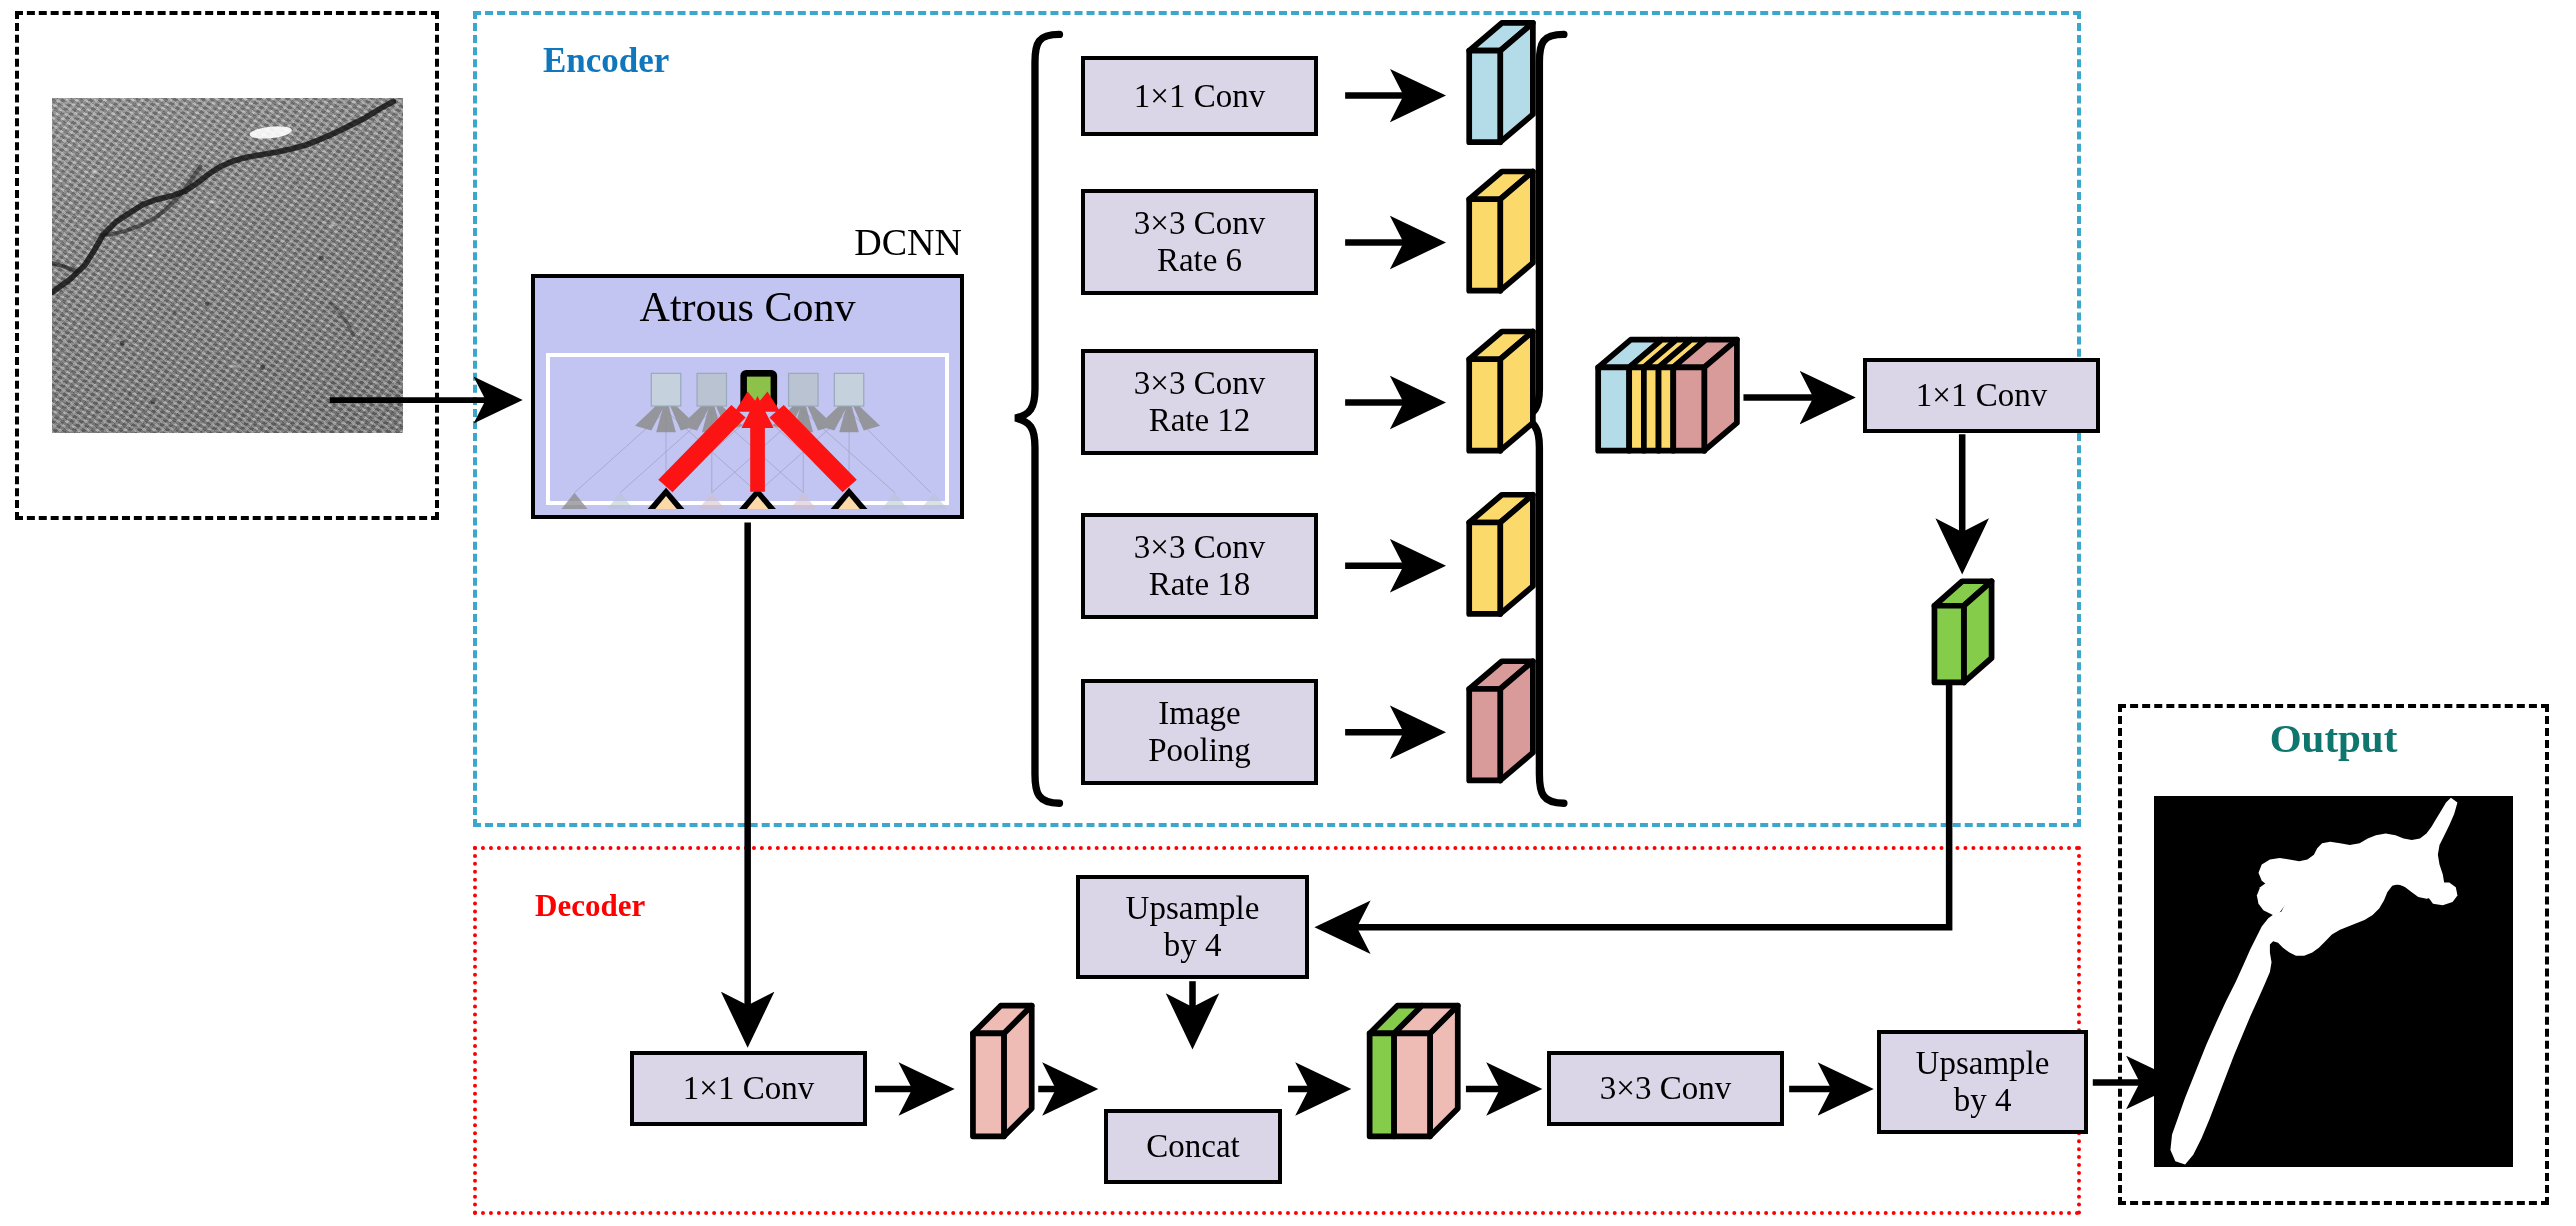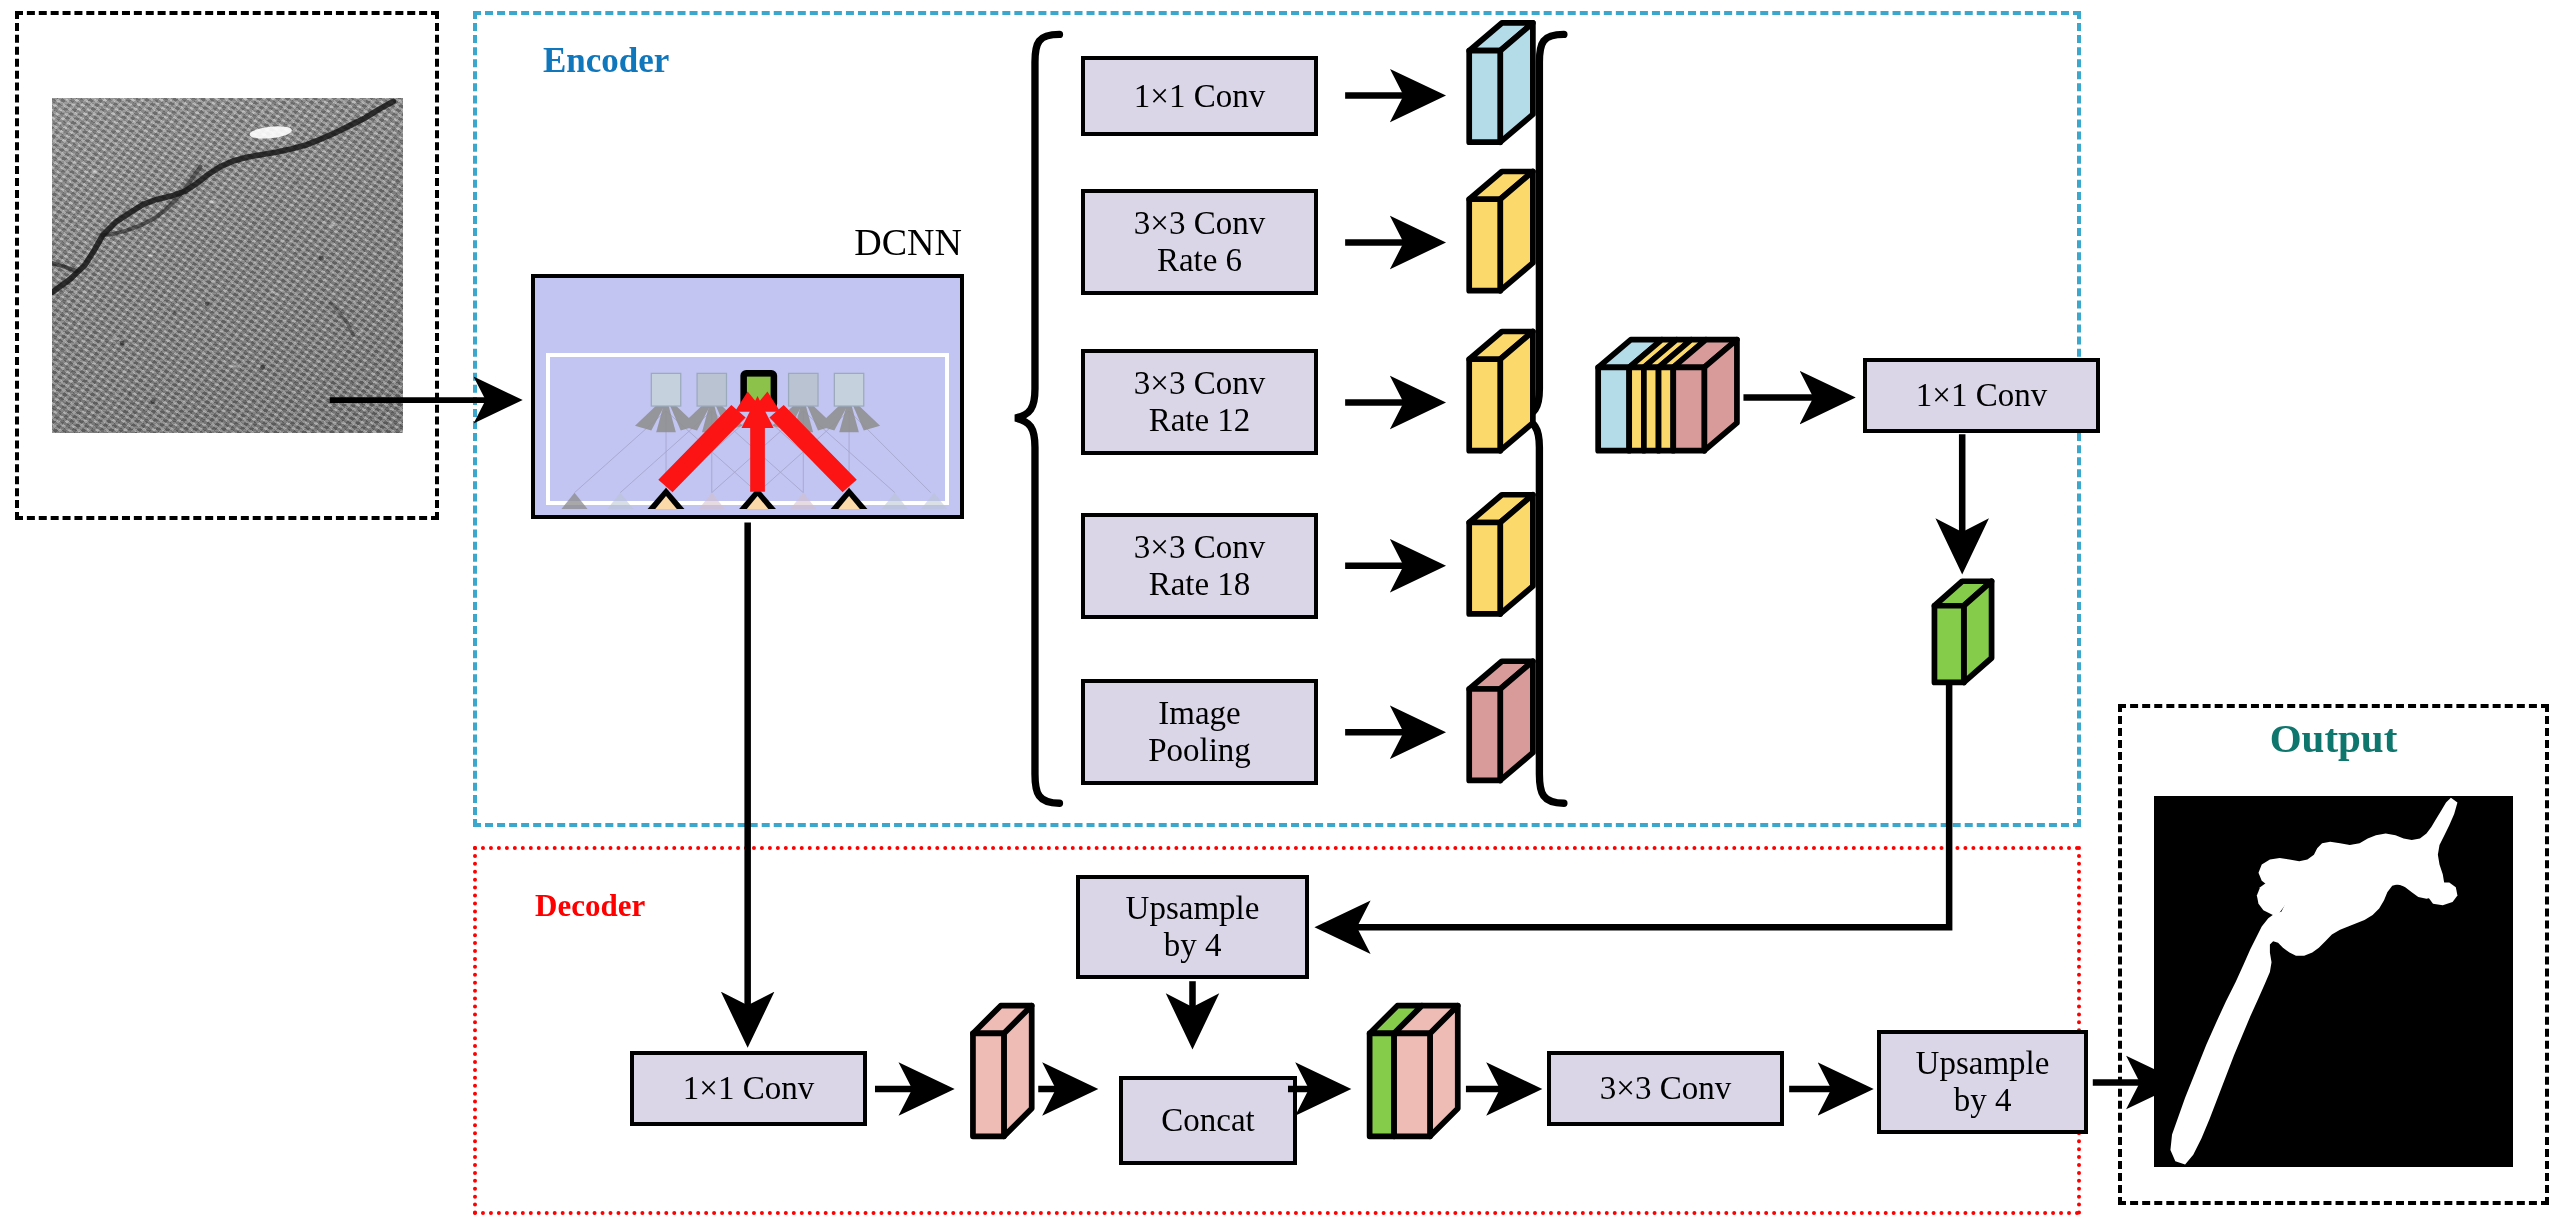--- a/index.html
+++ b/index.html
@@ -159,6 +159,7 @@
 
   <div class="abs h-dcnn">DCNN</div>
   <div class="abs dcnn-box">
+    <div class="dcnn-title">Atrous Conv</div>
     <div class="dcnn-inner">
       <svg width="402" height="152" viewBox="0 0 492 186" preserveAspectRatio="none">
 

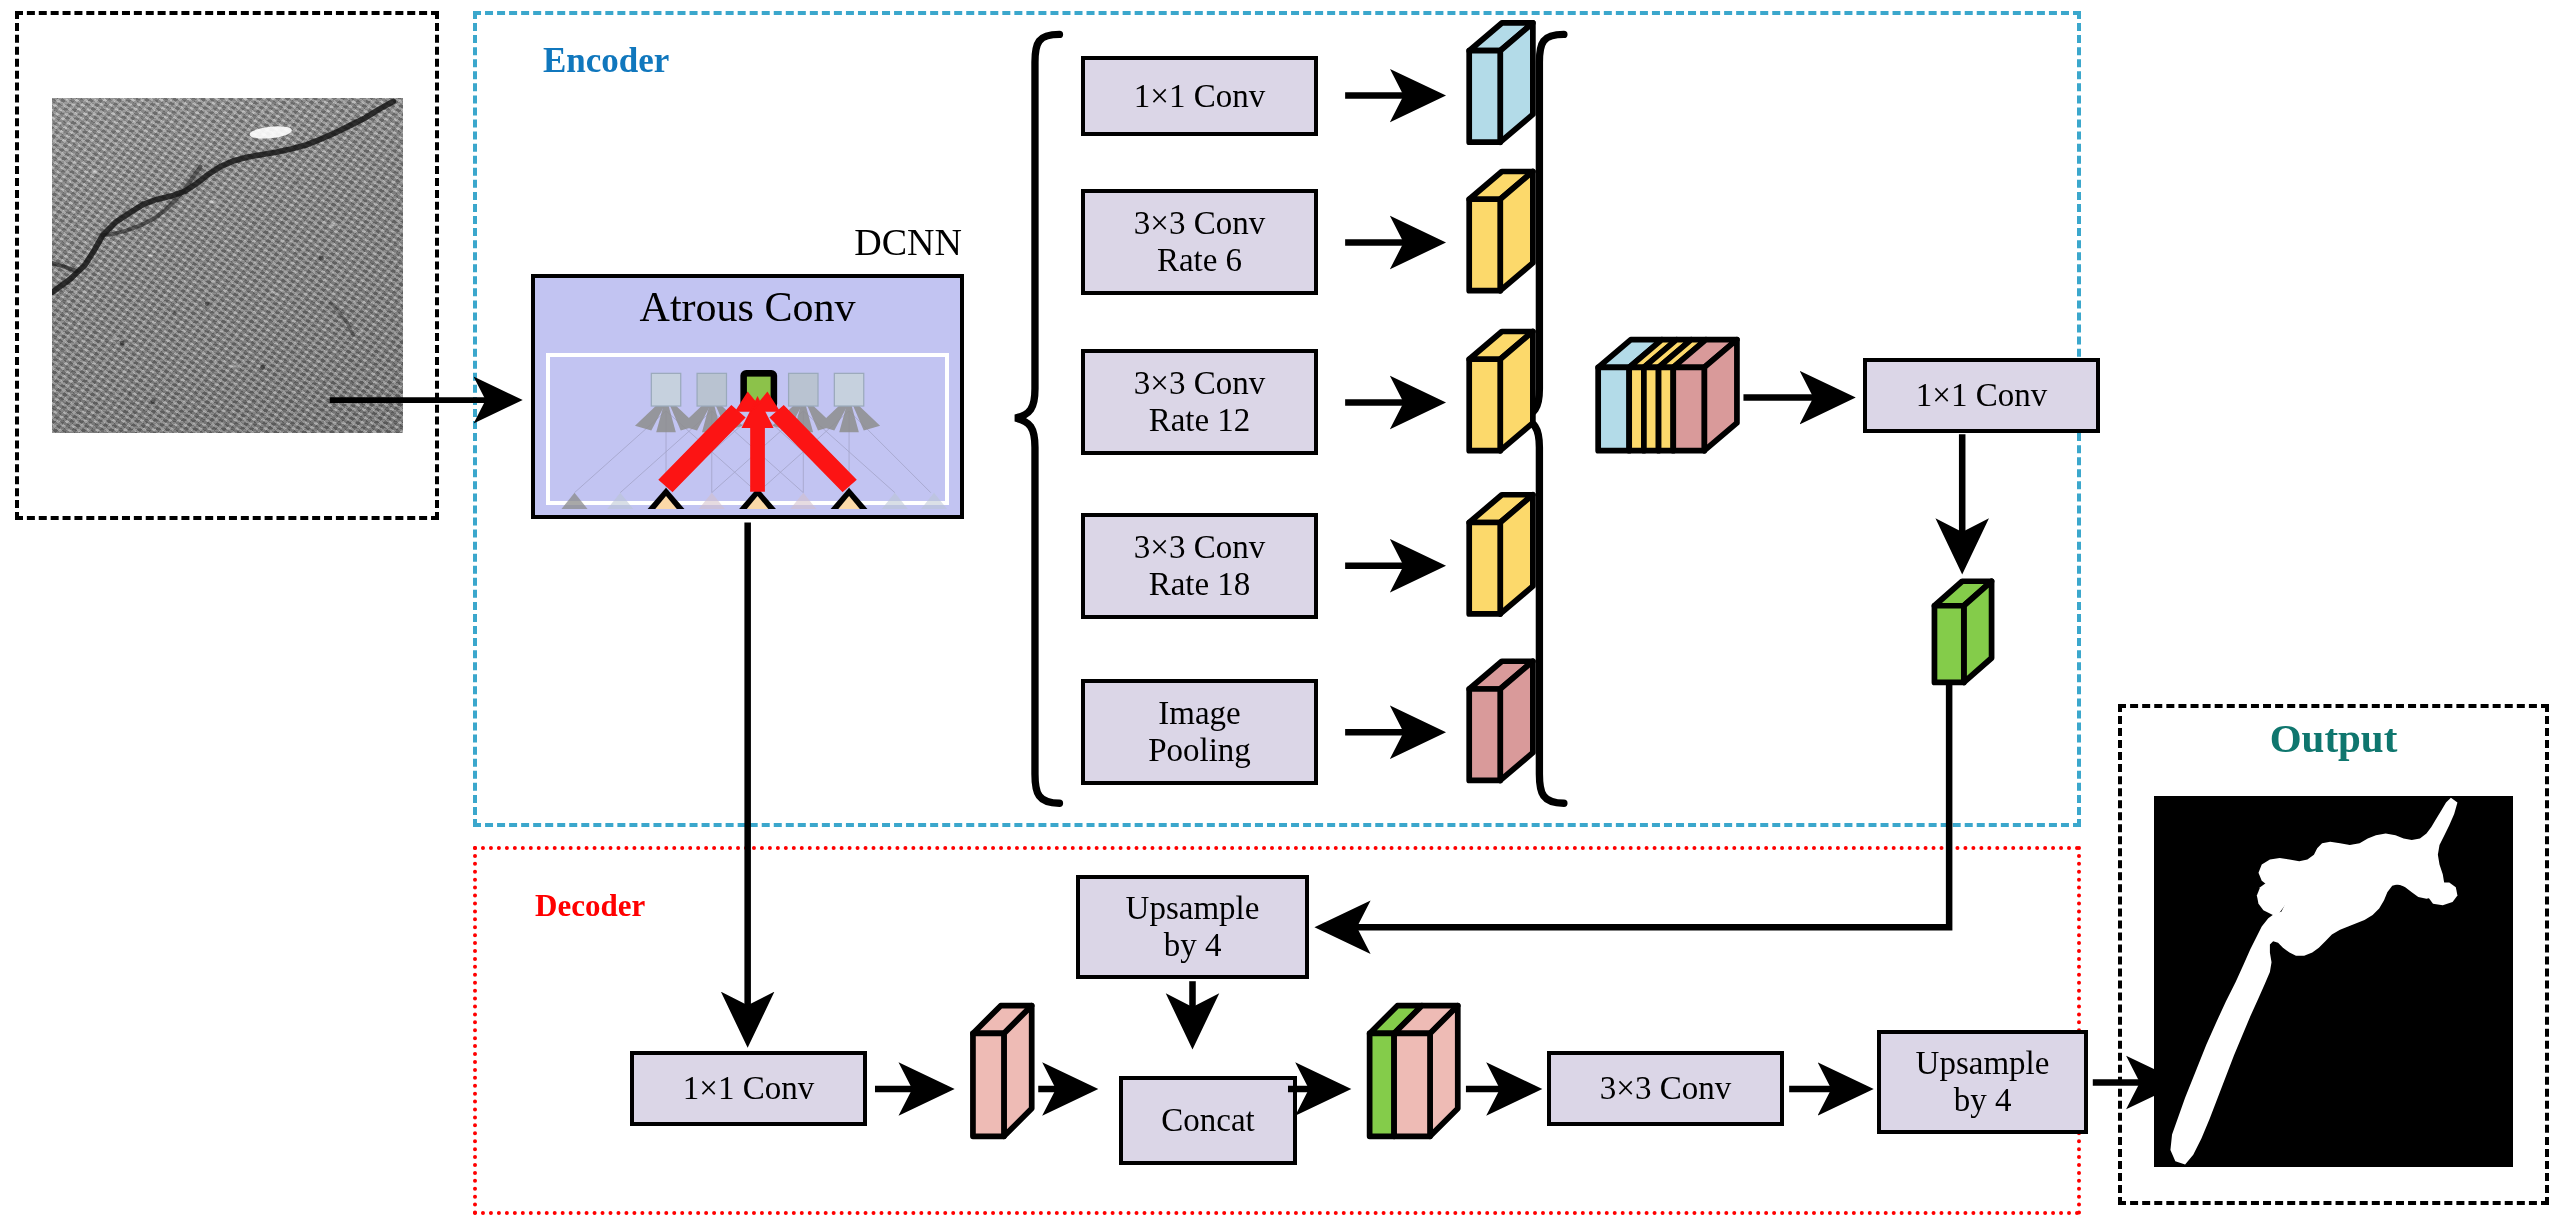--- a/index.html
+++ b/index.html
@@ -265,7 +265,7 @@
     <span>Upsample</span>
     <span>by 4</span>
   </div>
-  <div class="abs pbox" style="left:1104px; top:1076px; width:178px; height:89px;margin-left:15px;">
+  <div class="abs pbox" style="left:1104px; top:1109px; width:178px; height:75px;">
     <span>Concat</span>
   </div>
   <div class="abs pbox" style="left:1547px; top:1051px; width:237px; height:75px;">

